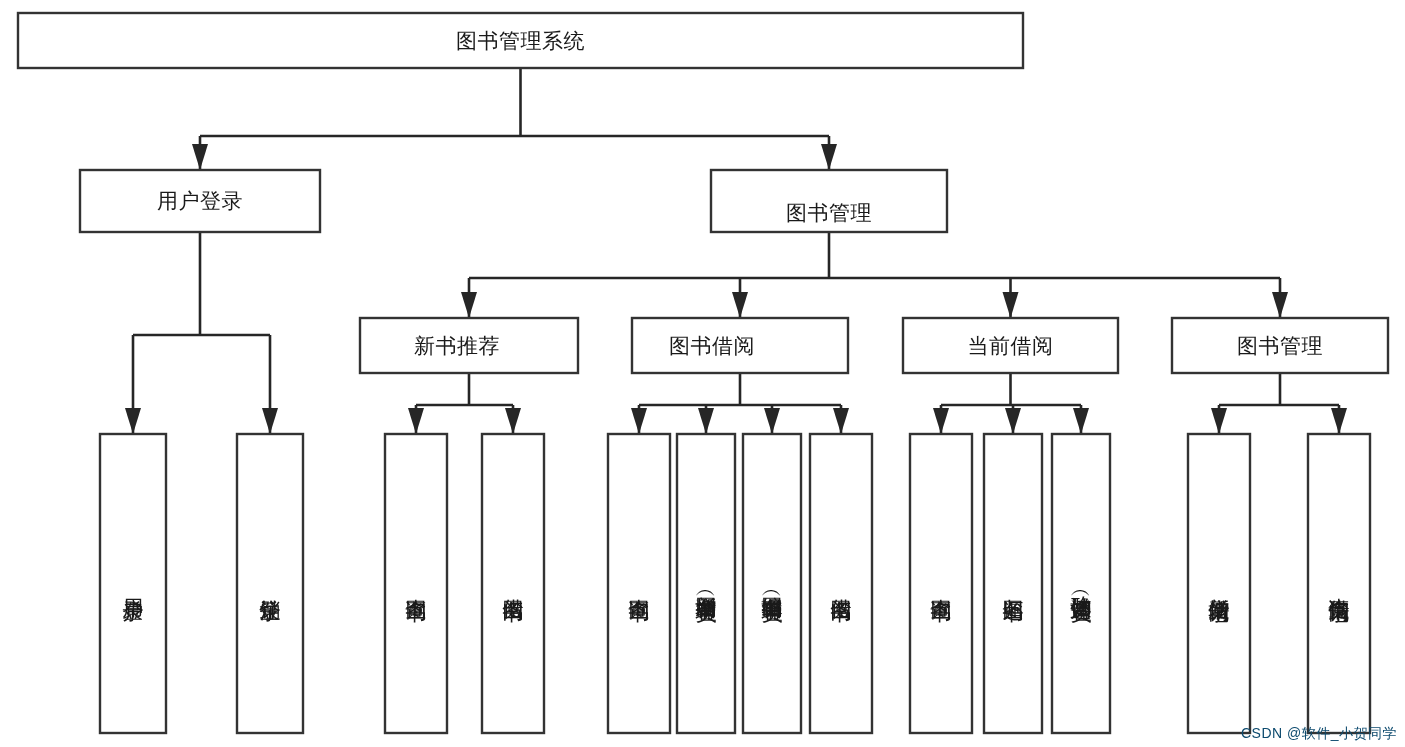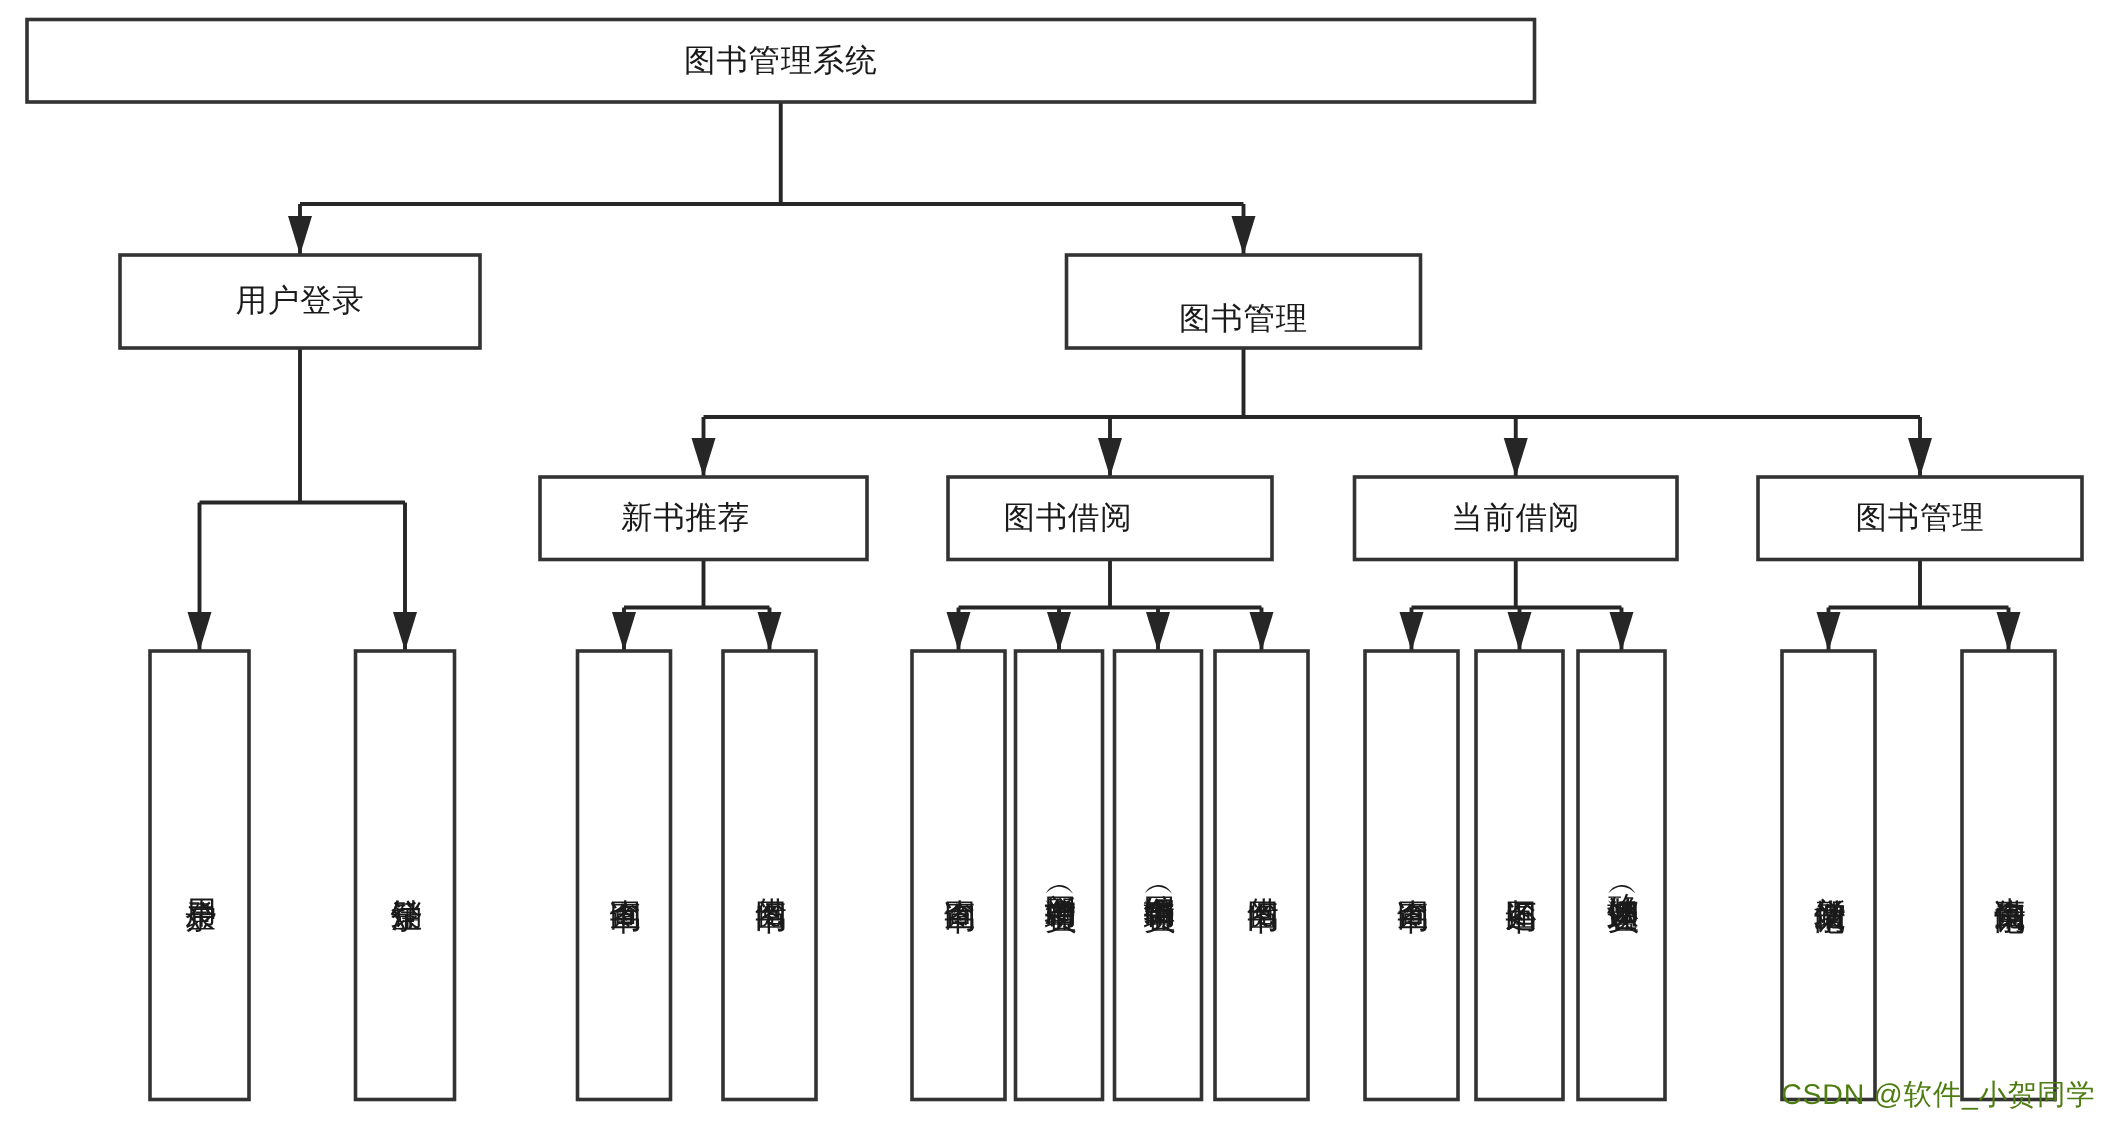--- a/index.html
+++ b/index.html
@@ -78,8 +78,8 @@
     position: absolute;
     right: 8px;
     bottom: 4px;
-    font-size: 19px;
-    color: #4d7c0f;
+    font-size: 14px;
+    color: #0c4a6e;
     letter-spacing: 0.5px;
     white-space: nowrap;
     font-family: "Liberation Sans", "DejaVu Sans", sans-serif;

